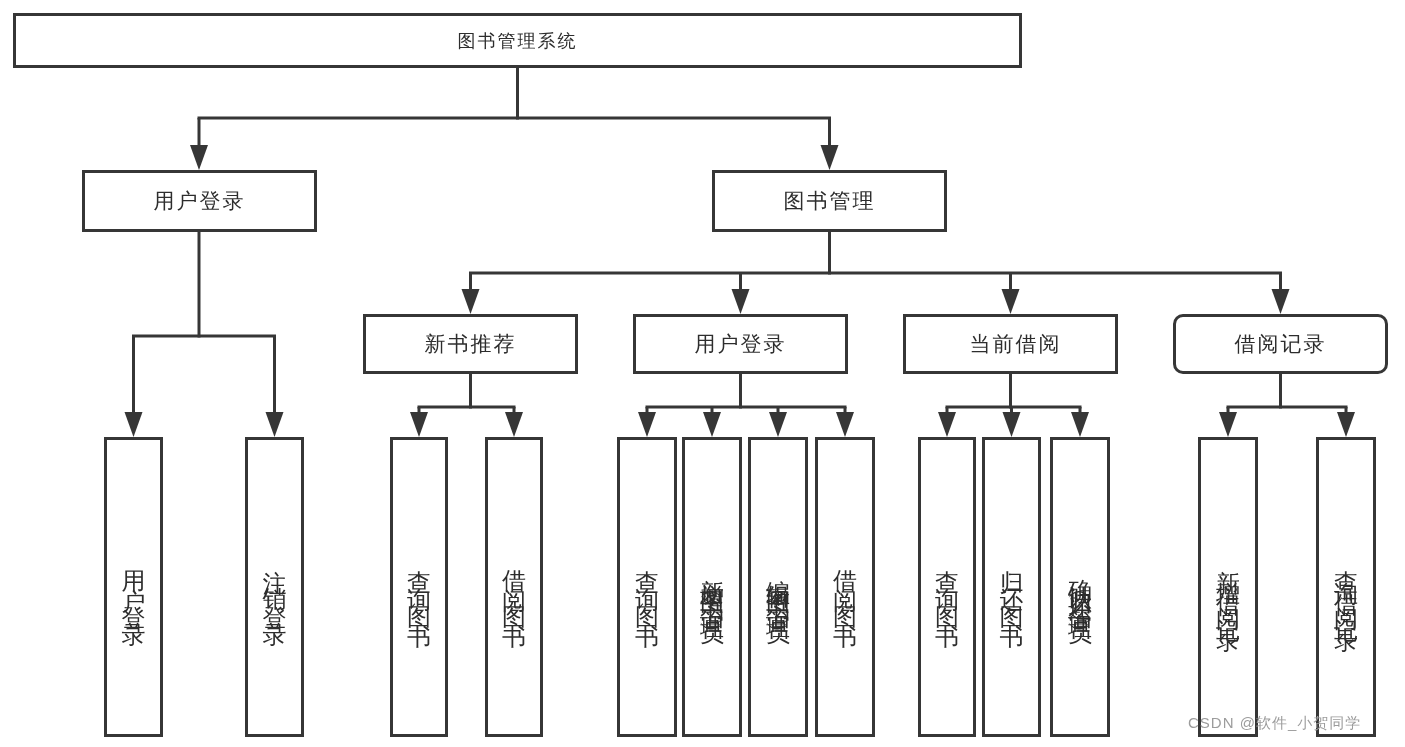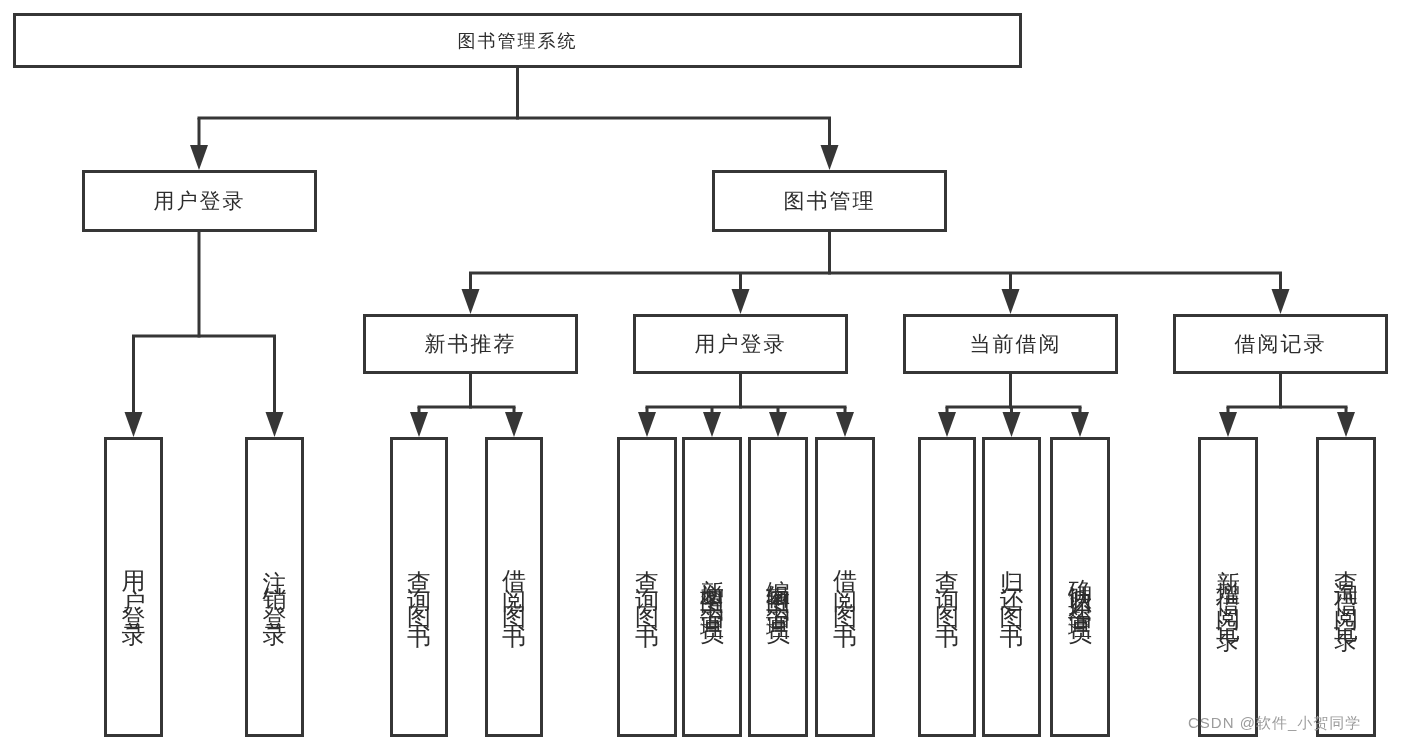--- a/index.html
+++ b/index.html
@@ -156,7 +156,7 @@
   <div class="box" style="left:903px;top:314px;width:215px;height:60px;padding-left:10px;">
     <span class="hlabel">当前借阅</span>
   </div>
-  <div class="box" style="left:1173px;top:314px;width:215px;height:60px;">
+  <div class="box" style="left:1173px;top:314px;width:215px;height:60px;border-radius:10px;">
     <span class="hlabel">借阅记录</span>
   </div>
 

